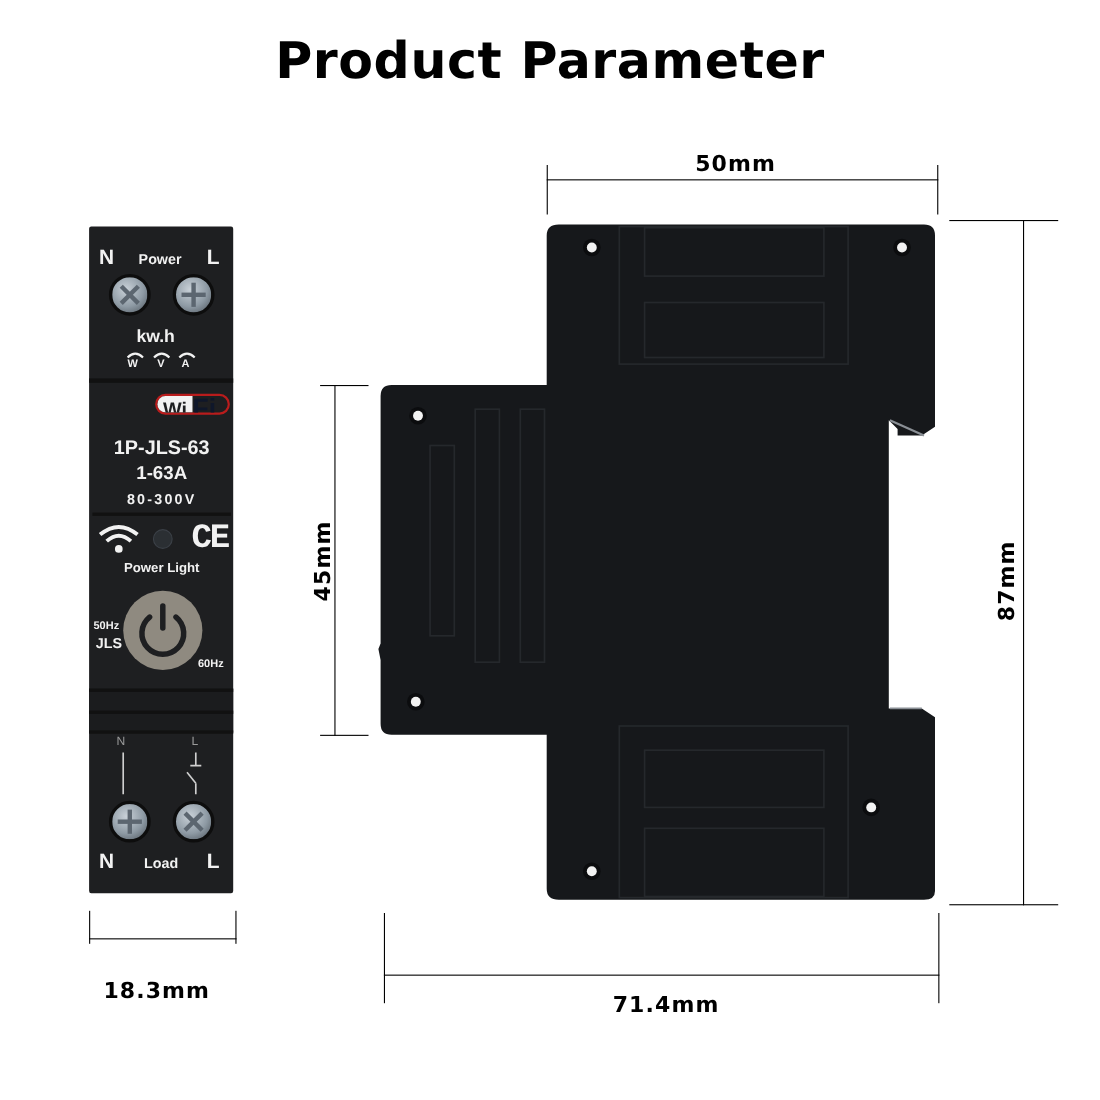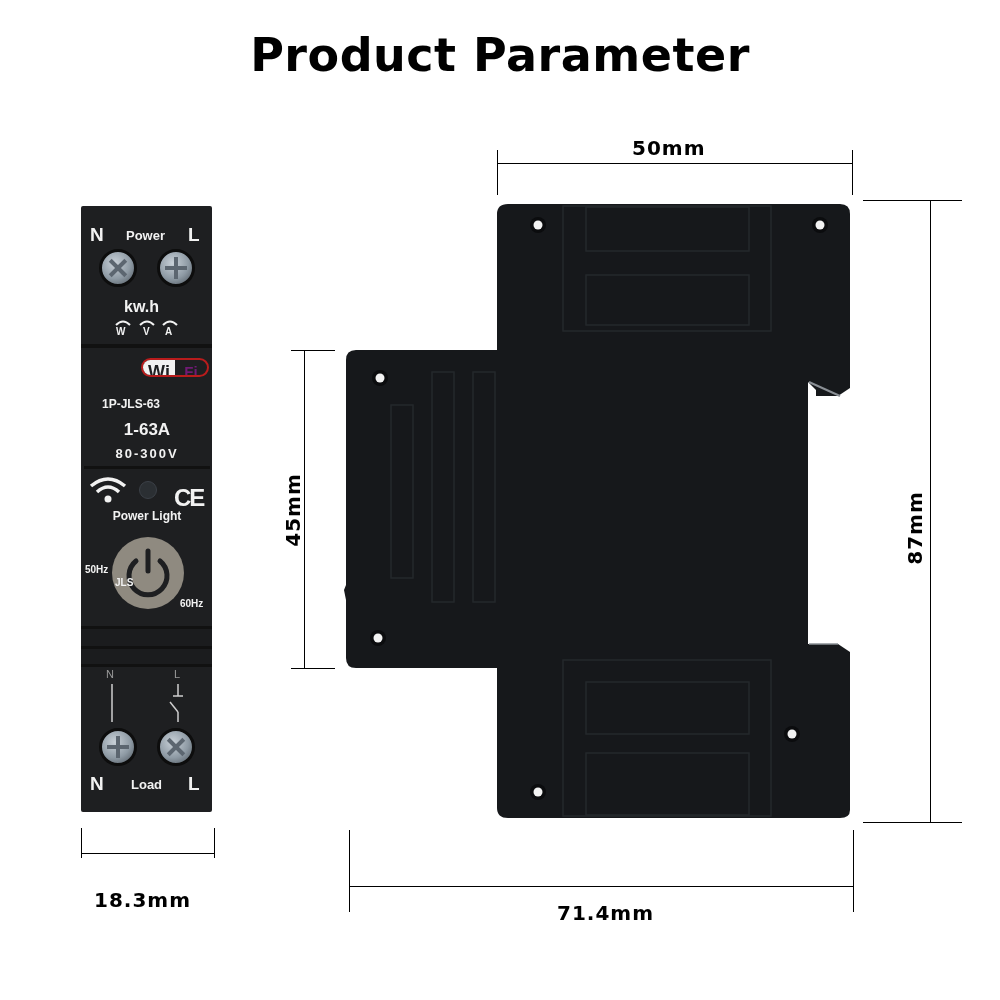--- a/index.html
+++ b/index.html
@@ -25,7 +25,7 @@
 
     .wifi-badge { position: absolute; left: 111px; top: 358px; width: 68px; height: 19px; border: 2px solid #b91c1c; border-radius: 16px; overflow: hidden; box-sizing: border-box; display: flex; margin-left: 30px; }
     .wifi-badge .wi { width: 50%; background: #f2f2f2; color: #1e1f21; font-weight: bold; font-size: 18px; text-align: center; line-height: 24px; }
-    .wifi-badge .fi { width: 50%; color: #701a75; font-weight: bold; font-size: 15px; text-align: center; line-height: 24px; }
+    .wifi-badge .fi { width: 50%; color: #0f172a; font-weight: bold; font-size: 24px; text-align: left; line-height: 24px; }
 
     .power-btn { position: absolute; left: 112px; top: 537px; width: 72px; height: 72px; border-radius: 50%; background: #8f8a80; }
     .led { position: absolute; left: 139px; top: 481px; width: 16px; height: 16px; border-radius: 50%; background: #2b2f33; border: 1px solid #3b4047; }

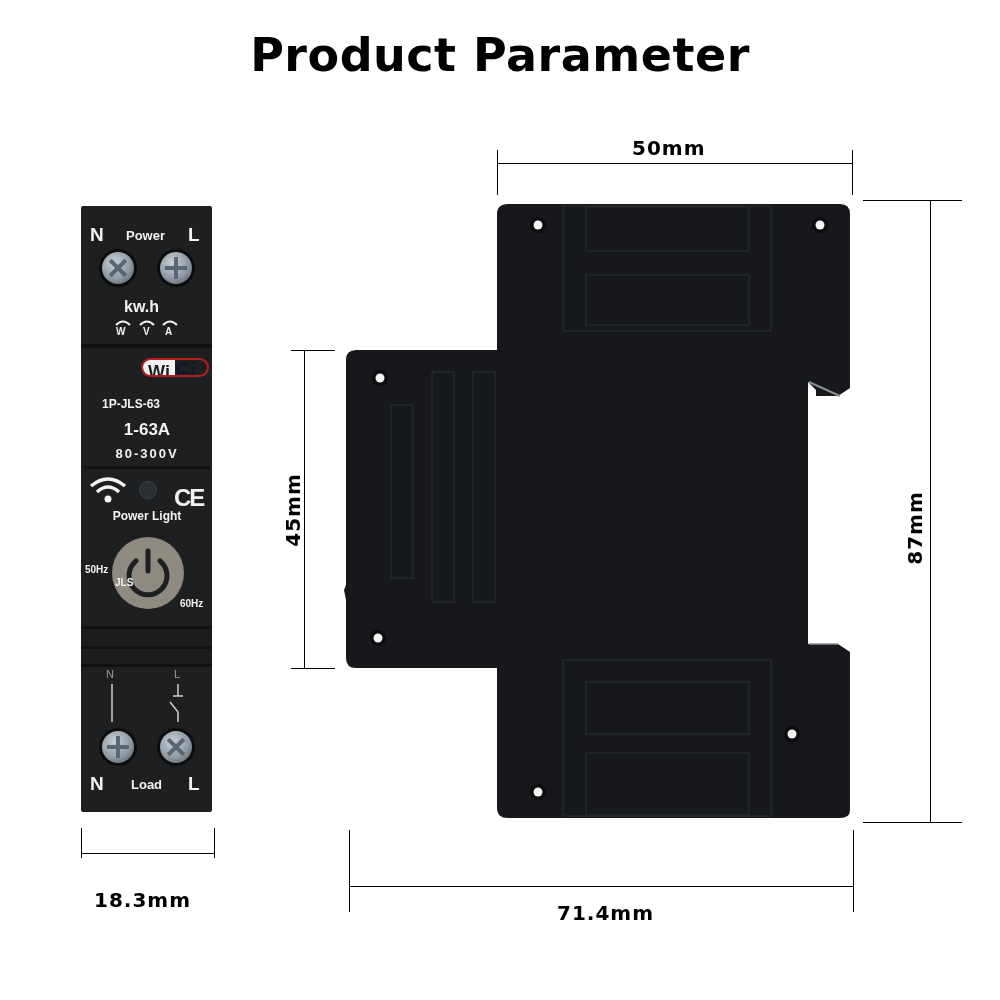--- a/index.html
+++ b/index.html
@@ -67,7 +67,7 @@
   <div class="fi">Fi</div>
 </div>
 
-<div class="b-text" style="left:68px;width:126px;top:397px;font-size:12px;">1P-JLS-63</div>
+<div class="b-text" style="left:84px;width:126px;top:397px;font-size:18px;">1P-JLS-63</div>
 <div class="b-text" style="left:84px;width:126px;top:420px;font-size:17px;">1-63A</div>
 <div class="b-text" style="left:84px;width:126px;top:446px;font-size:13px;letter-spacing:2px;">80-300V</div>
 <div style="position:absolute;left:84px;top:466px;width:126px;height:3px;background:#111;"></div>

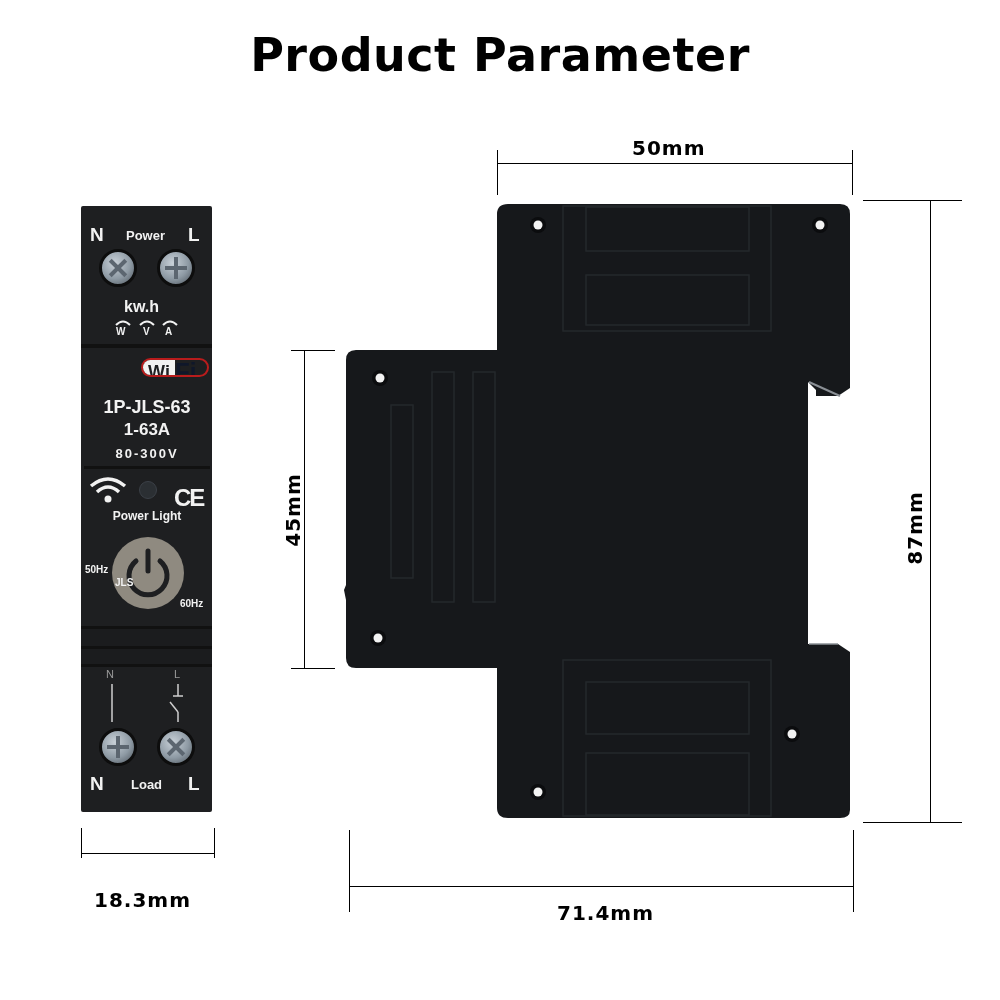--- a/index.html
+++ b/index.html
@@ -78,7 +78,7 @@
   <circle cx="20" cy="25" r="3.5" fill="#f2f2f2"></circle>
 </svg>
 <div class="led"></div>
-<div class="b-text" style="left:174px;top:484px;font-size:24px;font-family:Liberation Sans, sans-serif;letter-spacing:-2px;">CE</div>
+<div class="b-text" style="left:174px;top:472px;font-size:31px;font-family:Liberation Mono, monospace;letter-spacing:-2px;">CE</div>
 <div class="b-text" style="left:84px;width:126px;top:509px;font-size:12px;">Power Light</div>
 
 <div class="power-btn">

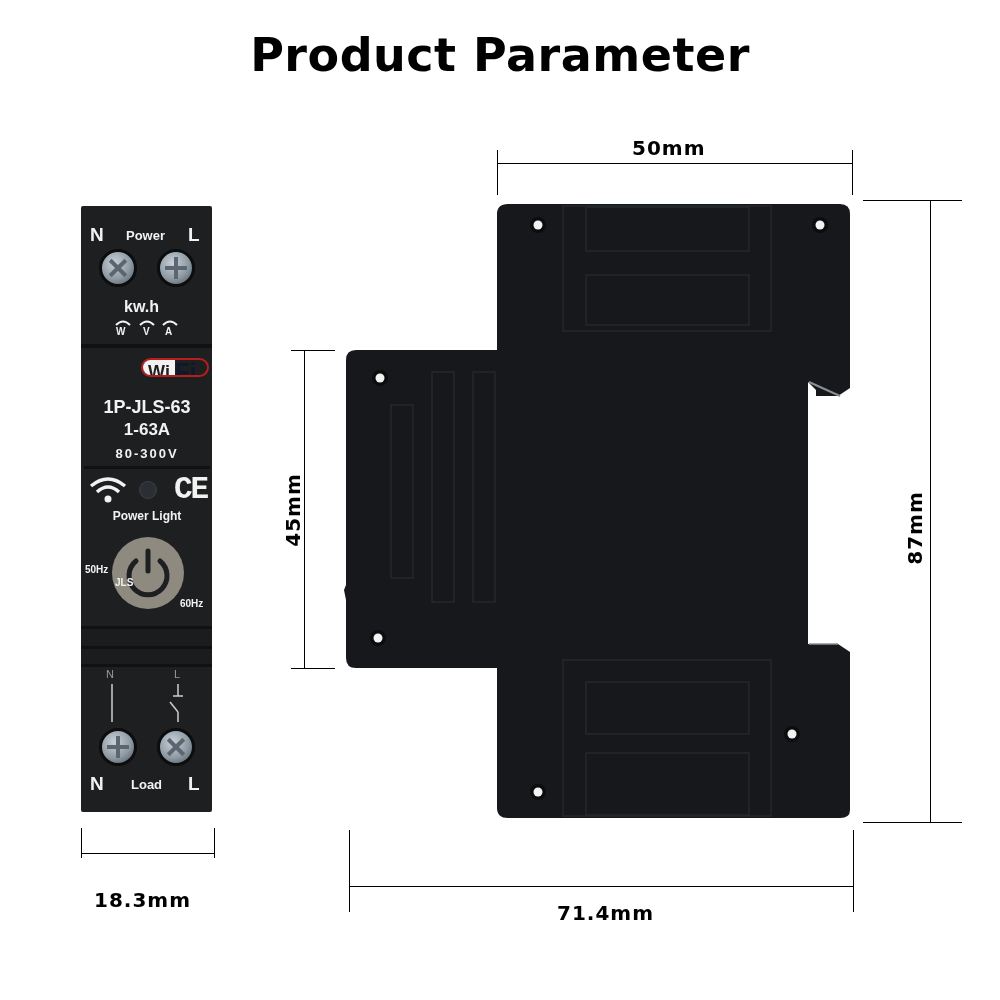--- a/index.html
+++ b/index.html
@@ -87,7 +87,7 @@
     <line x1="36" y1="14" x2="36" y2="34" stroke="#1e1f21" stroke-width="5" stroke-linecap="round"></line>
   </svg>
 </div>
-<div class="b-text" style="left:87px;top:577px;font-size:10px;margin-left:28px;">JLS</div>
+<div class="b-text" style="left:87px;top:577px;font-size:13px;">JLS</div>
 <div class="b-text" style="left:85px;top:564px;font-size:10px;">50Hz</div>
 <div class="b-text" style="left:180px;top:598px;font-size:10px;">60Hz</div>
 

